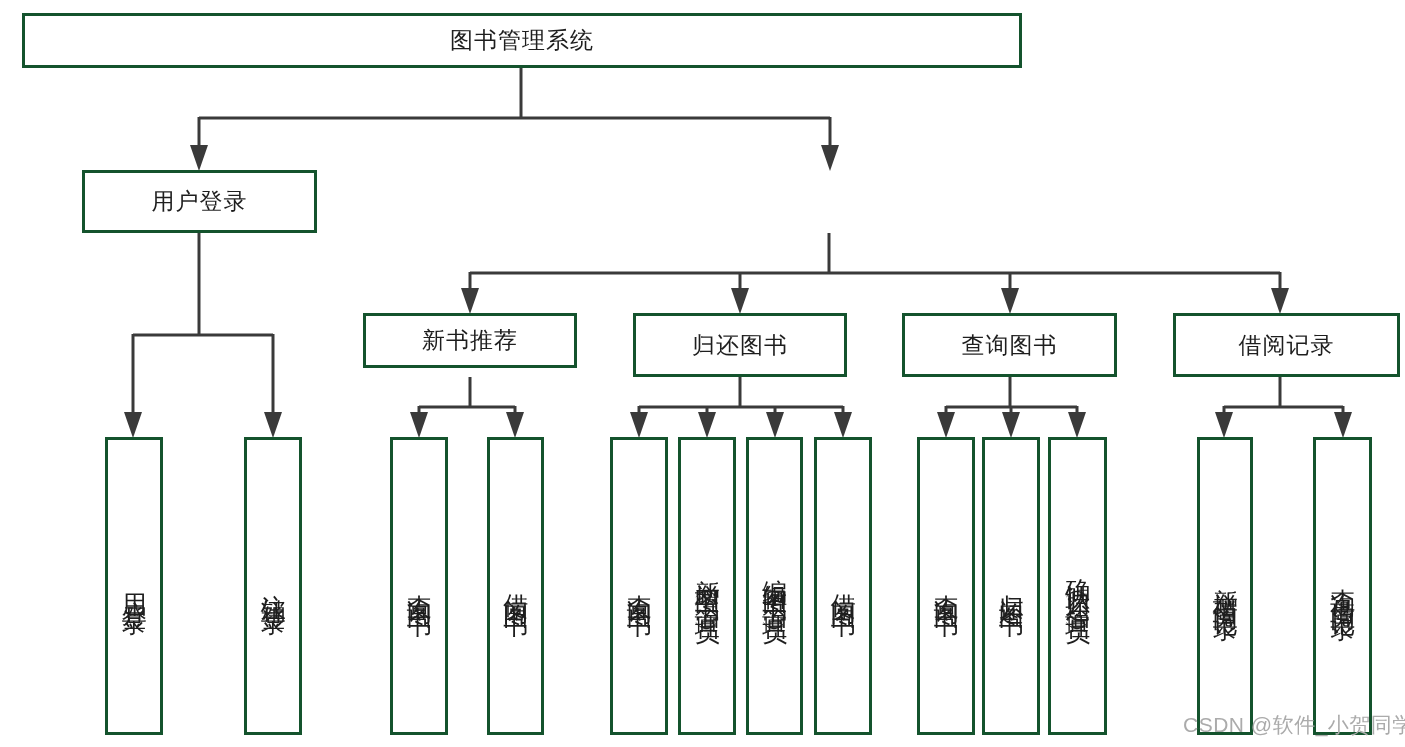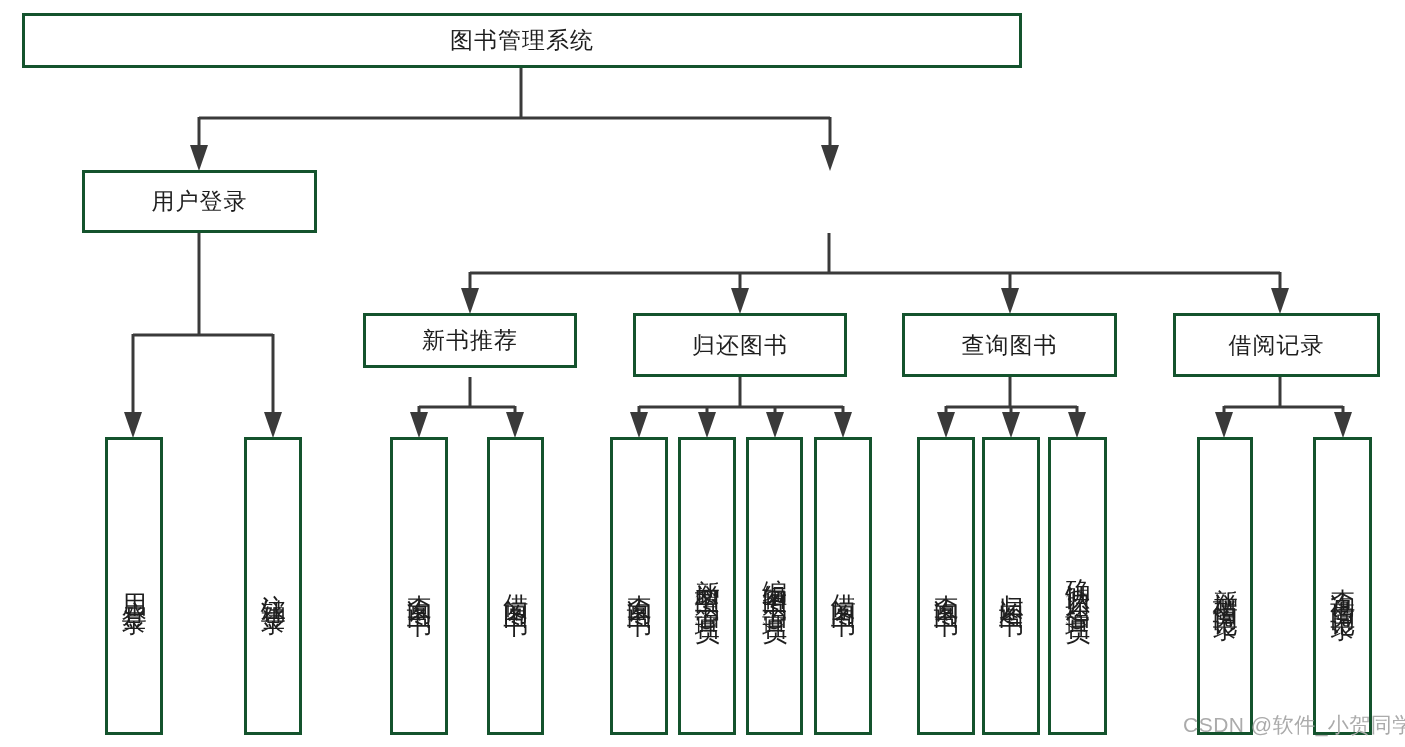--- a/index.html
+++ b/index.html
@@ -154,7 +154,7 @@
   <div class="node" style="left:902px; top:313px; width:215px; height:64px;">
     <span class="label">查询图书</span>
   </div>
-  <div class="node" style="left:1173px; top:313px; width:207px; height:64px;">
+  <div class="node" style="left:1173px; top:313px; width:227px; height:64px;">
     <span class="label">借阅记录</span>
   </div>
 

